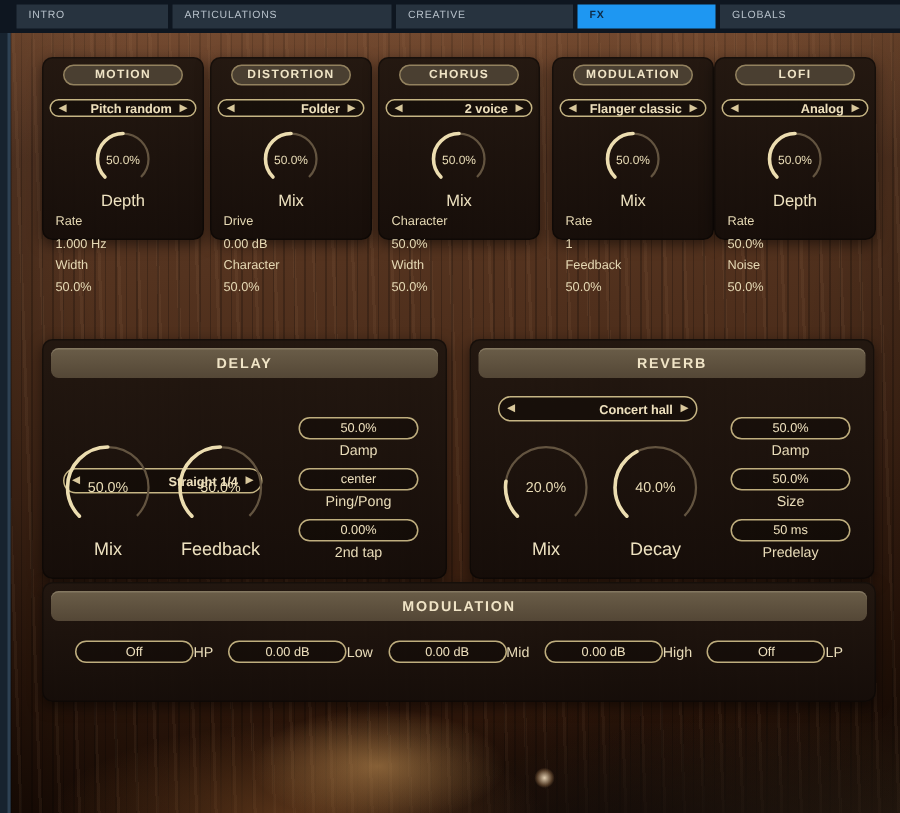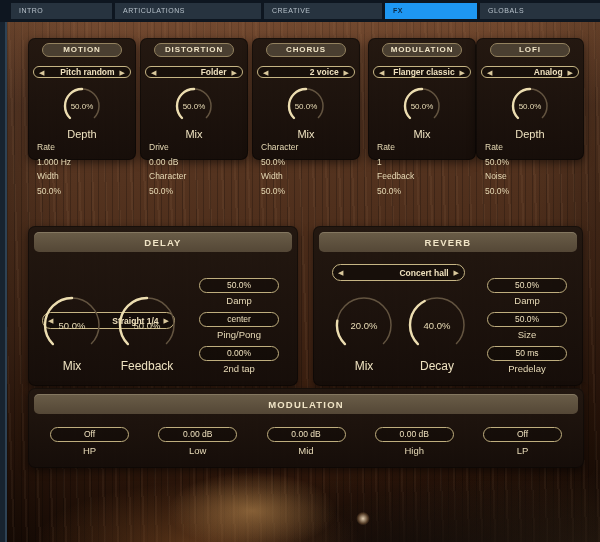--- a/index.html
+++ b/index.html
@@ -98,7 +98,7 @@
   #eq { left:28px; top:388px; width:556px; height:80px; }
   #eq .bands { position:absolute; top:39px; left:0; right:0; display:flex;
     justify-content:space-between; padding:0 22px; }
-  .band { display:flex; flex-direction:column; align-items:center; }
+  .band { display:flex; flex-direction:row; align-items:flex-start; }
   .band .vbox { width:79px; }
   .band .boxlabel { margin:3px 0 0; }
 </style>

